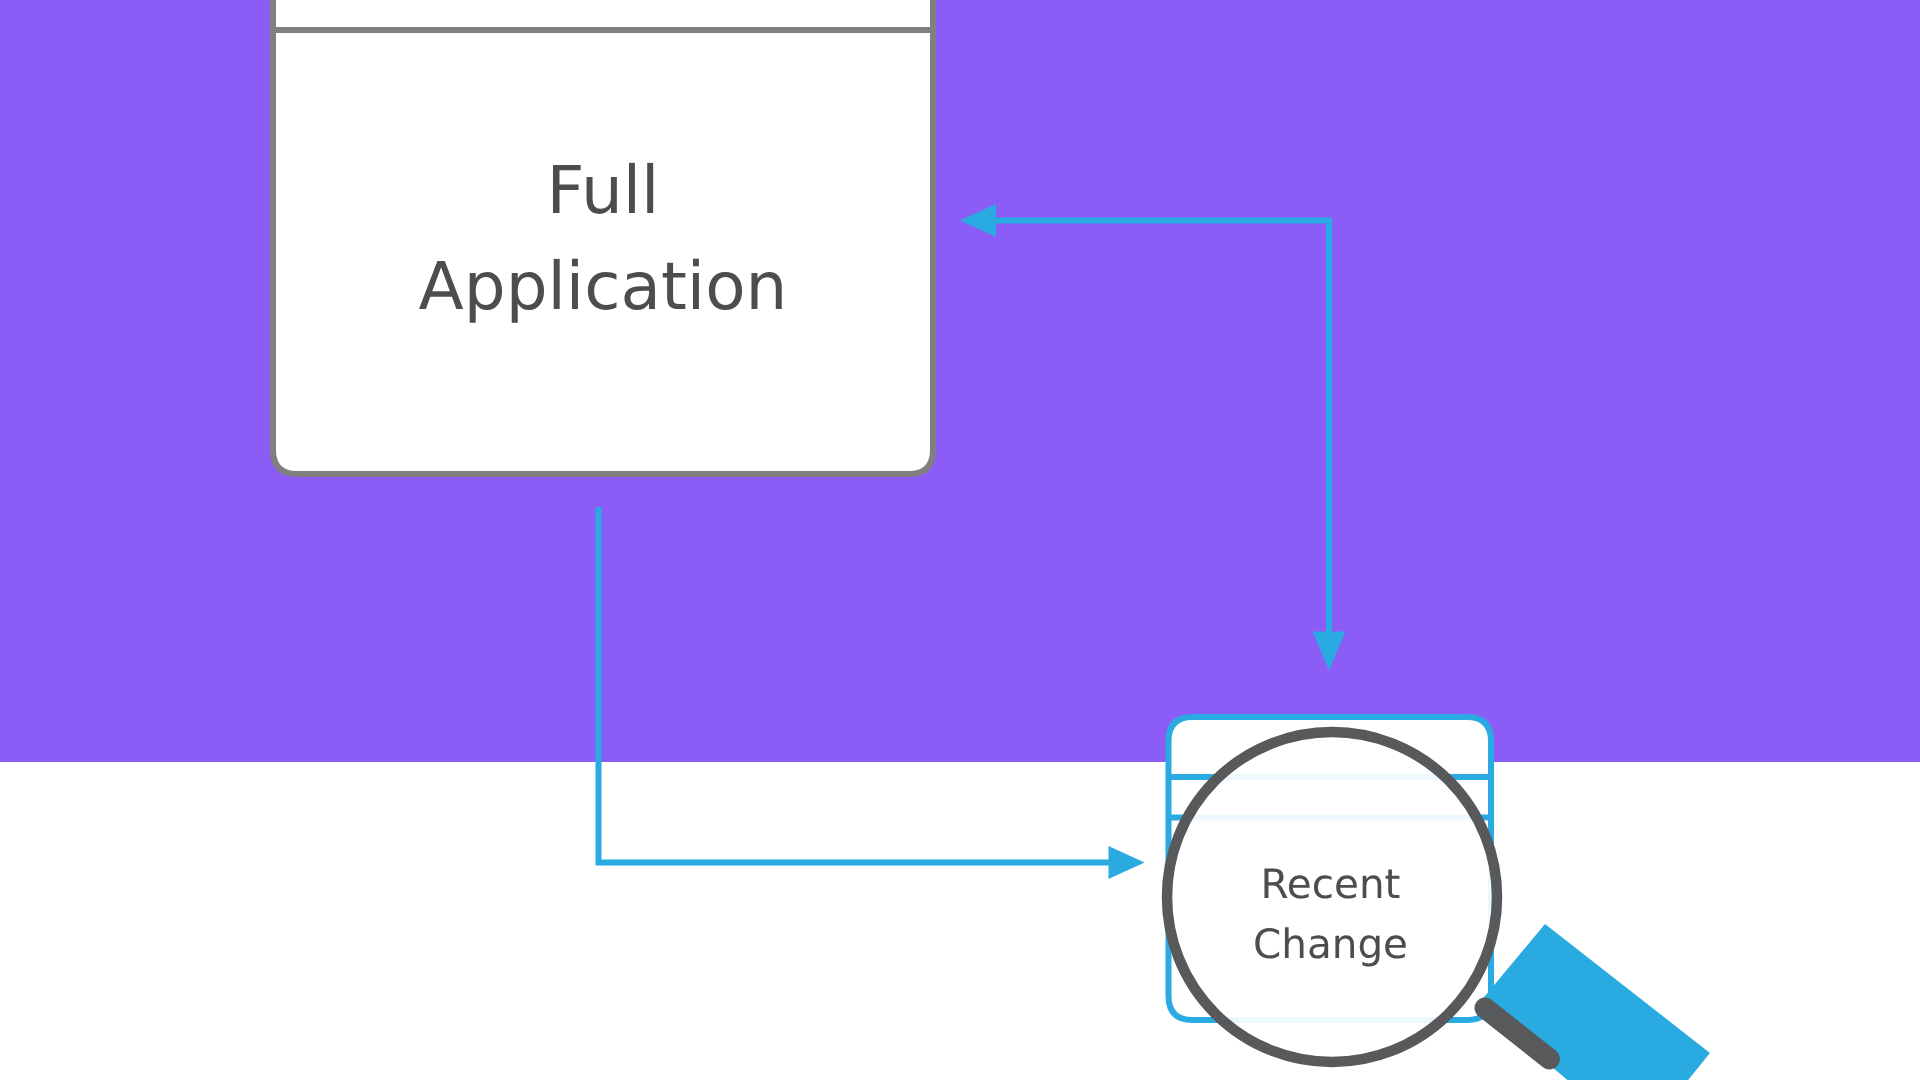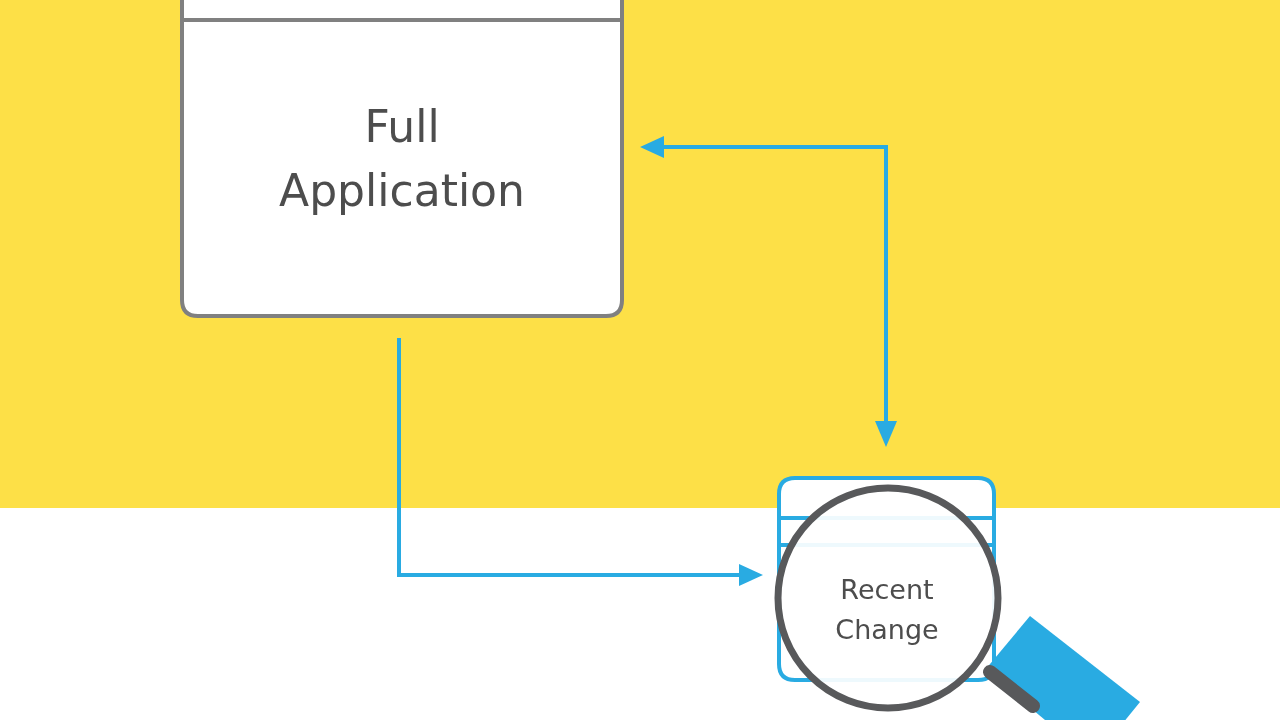--- a/index.html
+++ b/index.html
@@ -17,7 +17,7 @@
     position: relative;
     width: 1280px;
     height: 508px;
-    background: #fde047;
+    background: #8b5cf6;
   }
   svg.diagram {
     position: absolute;

